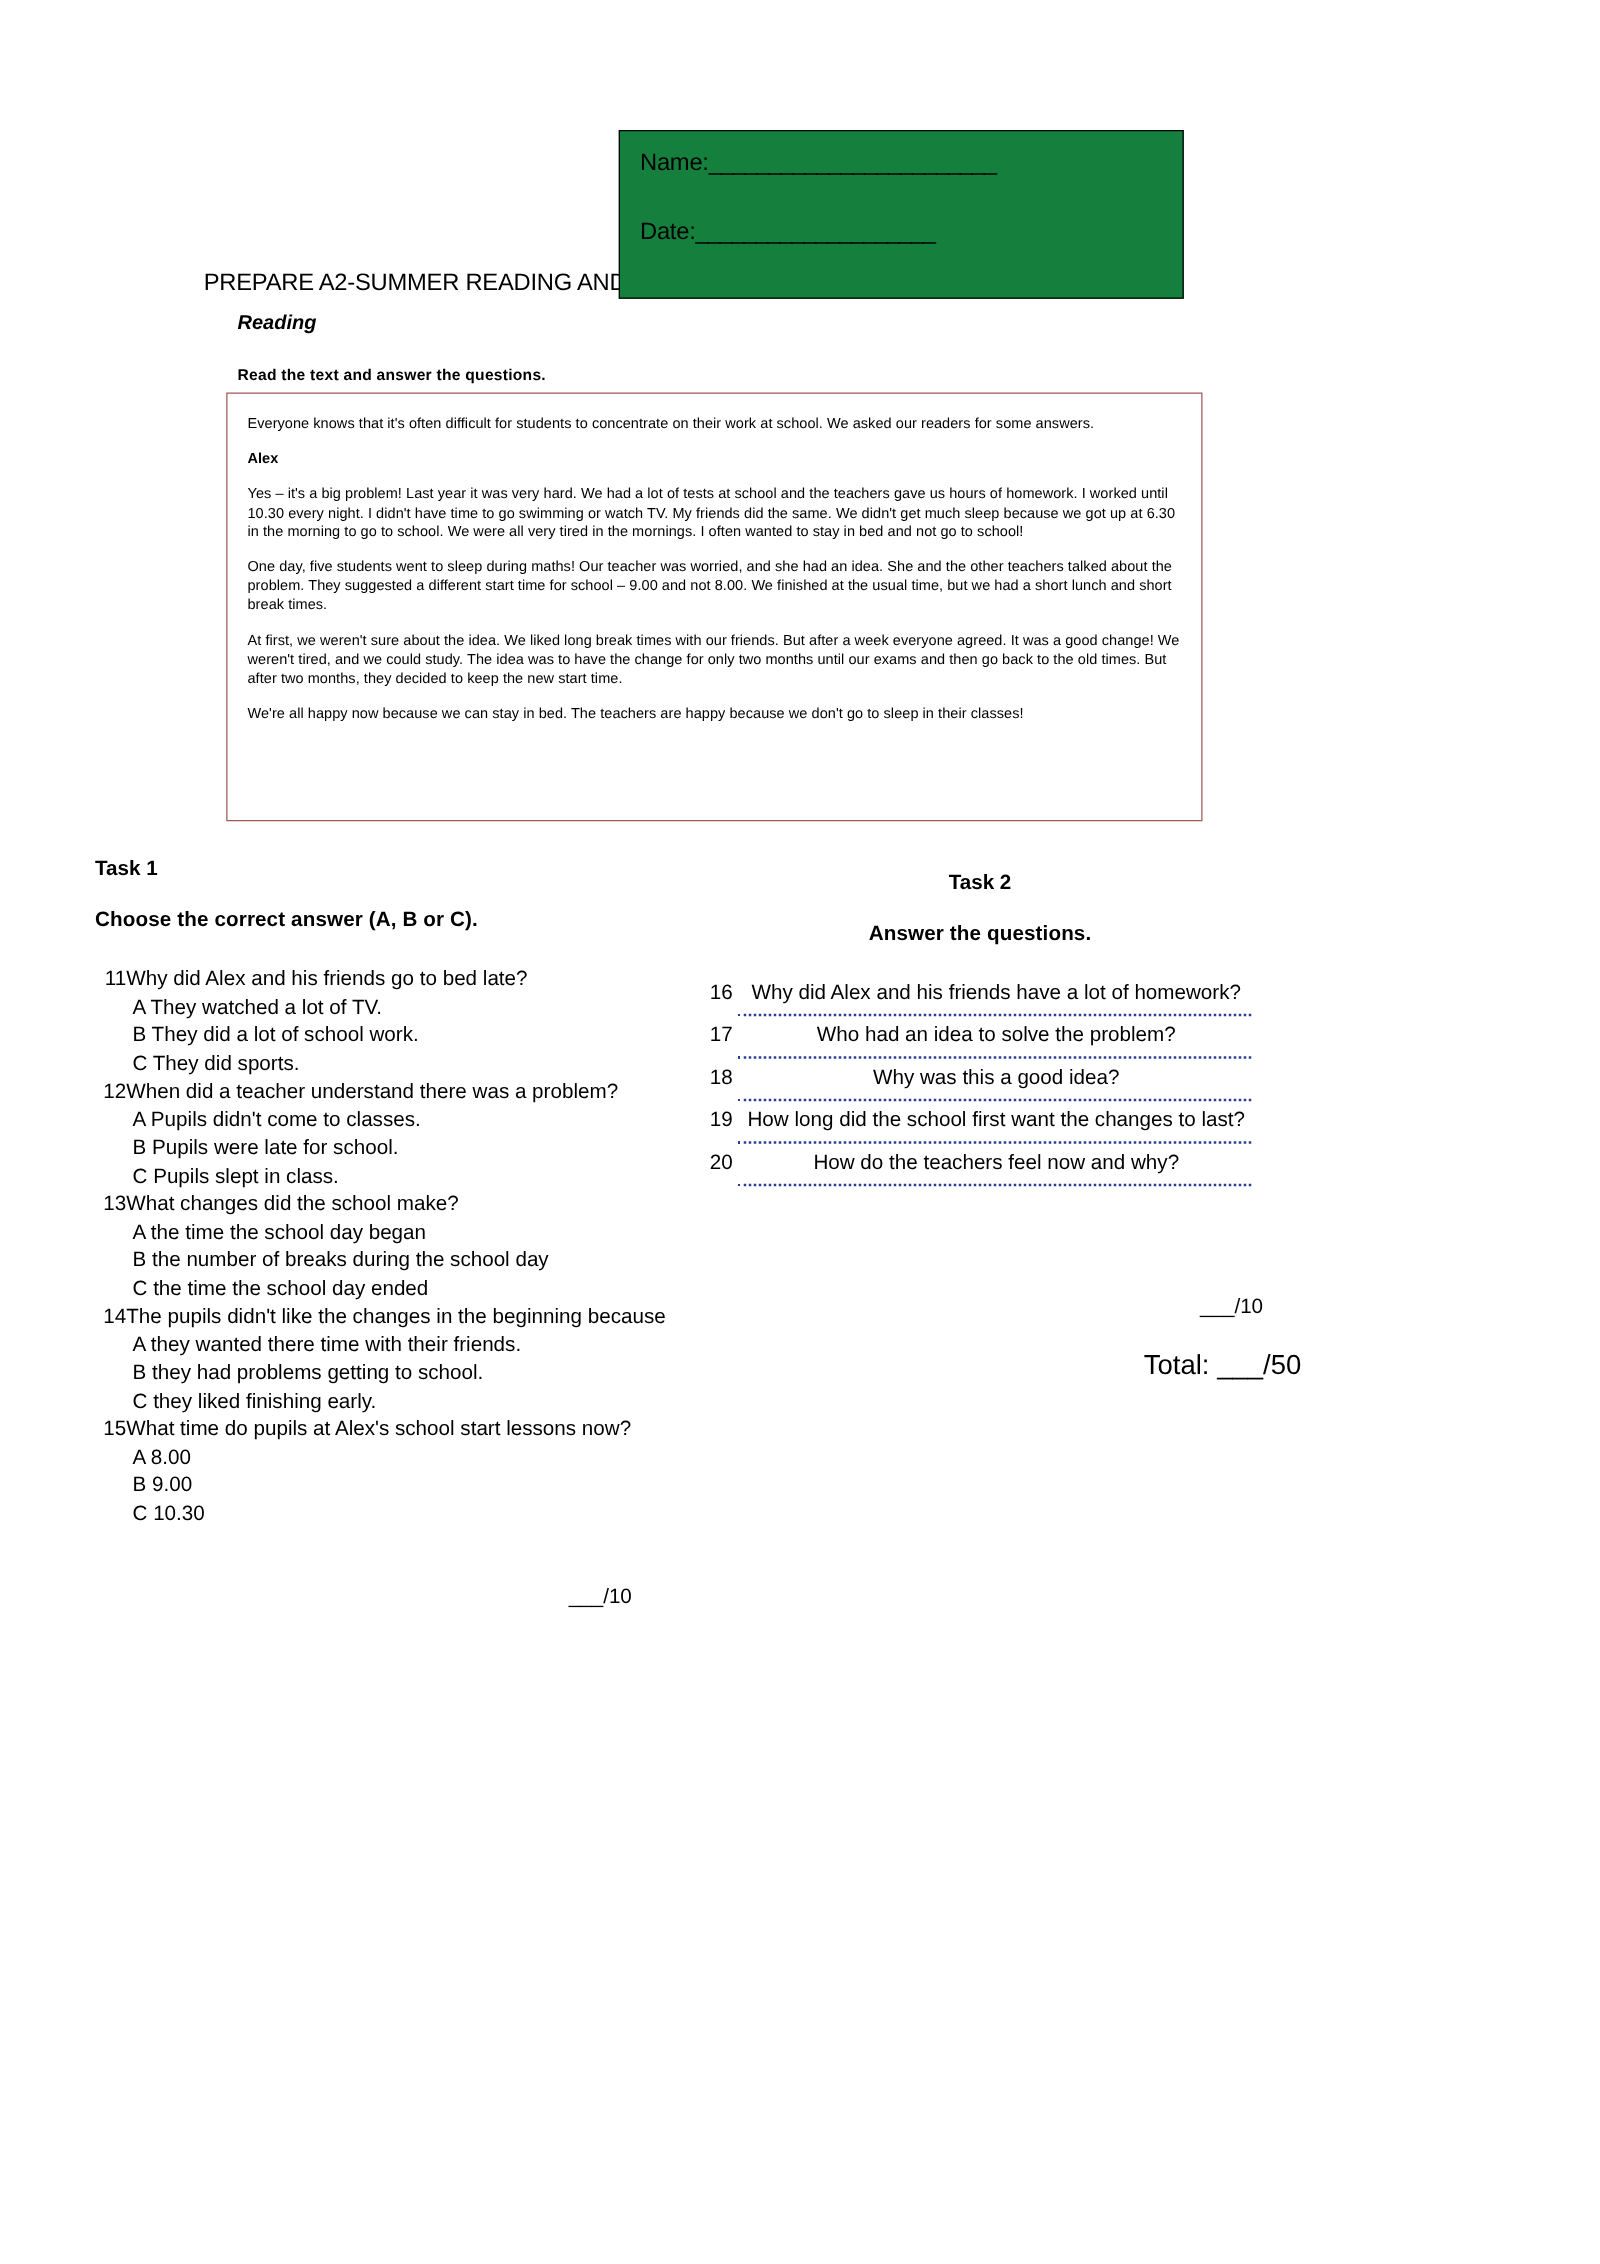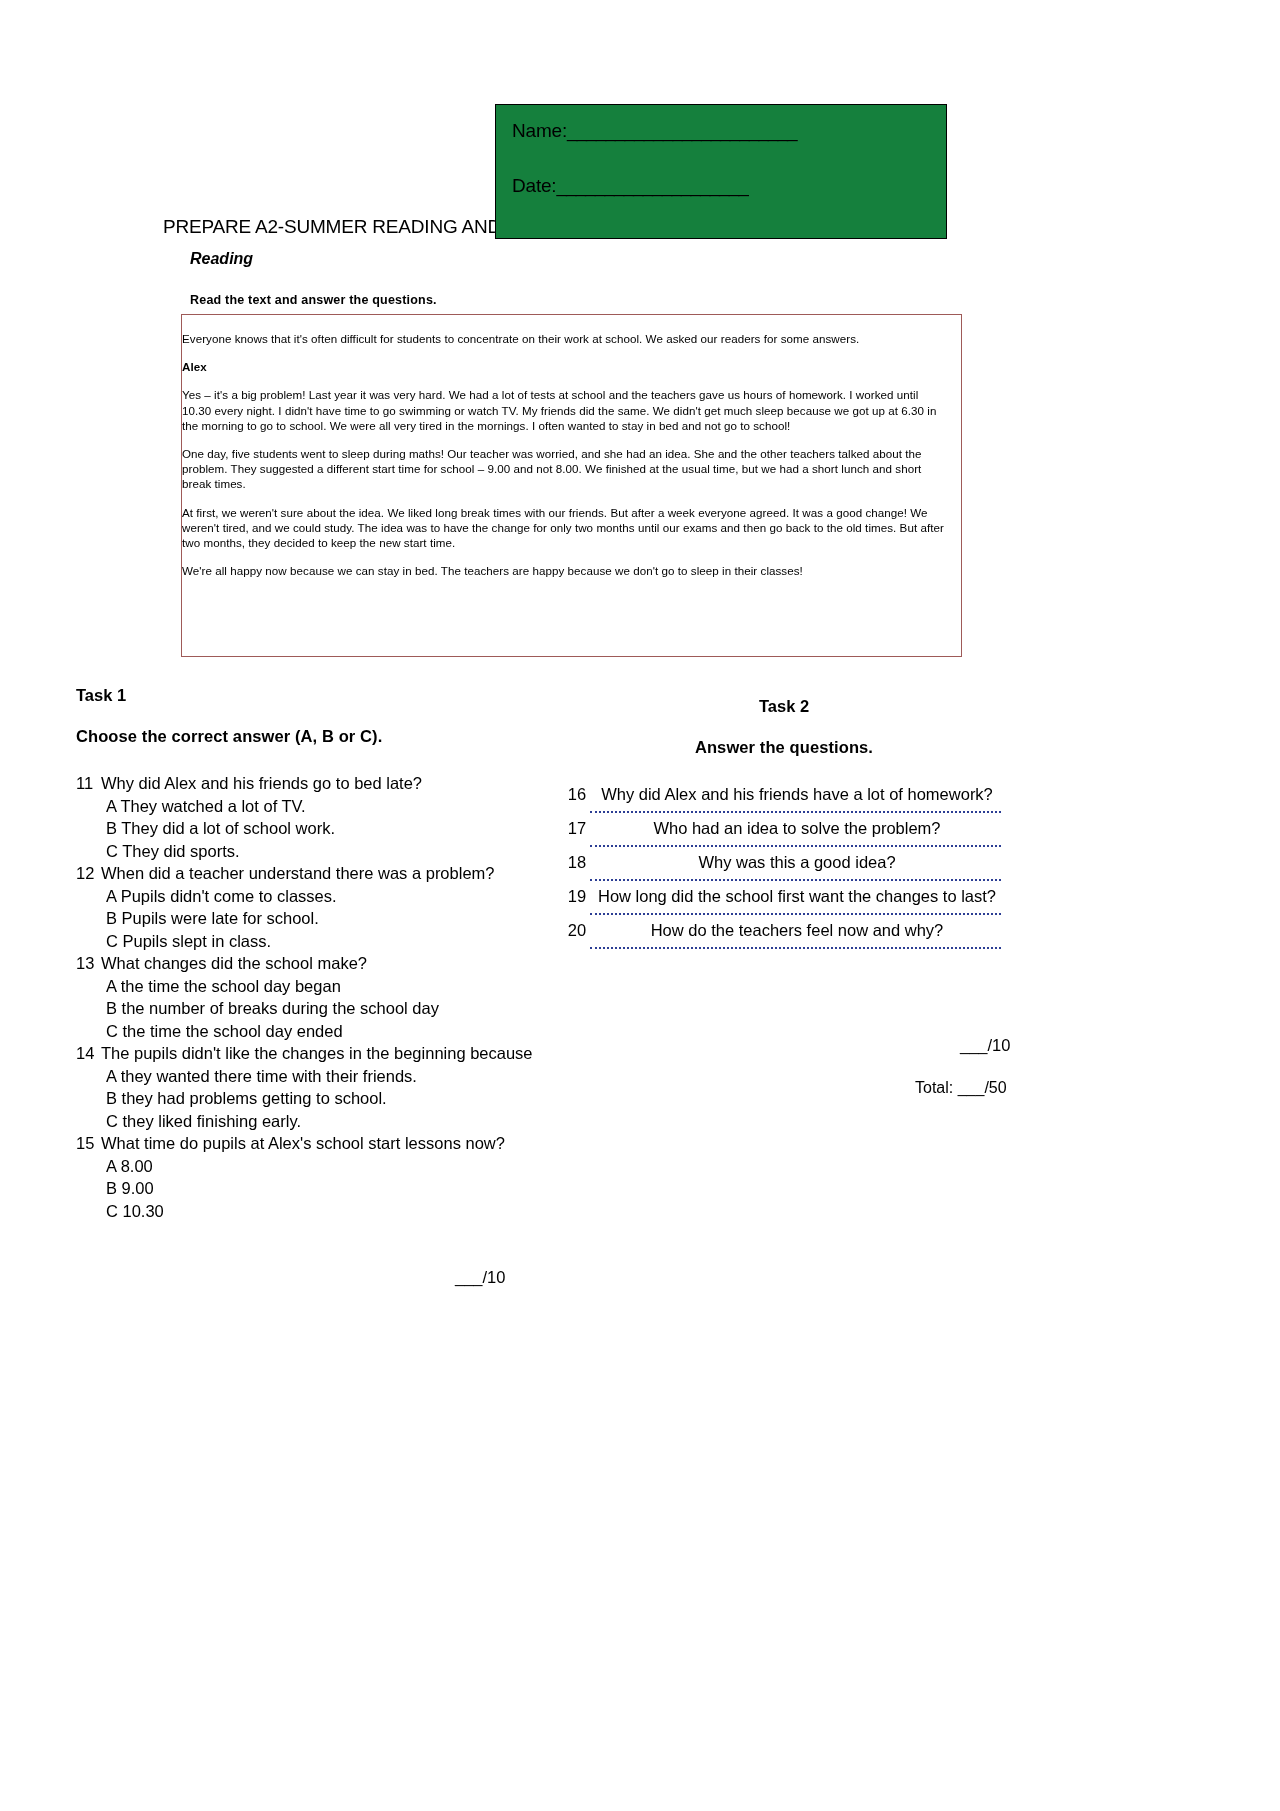--- a/index.html
+++ b/index.html
@@ -87,7 +87,7 @@
     border: 1.5px solid #9e5a58;
     box-sizing: border-box;
     background: #ffffff;
-    padding: 16px 14px 10px 0;
+    padding: 16px 14px 10px 16px;
   }
   .passage-box p {
     margin: 0 0 13px 0;

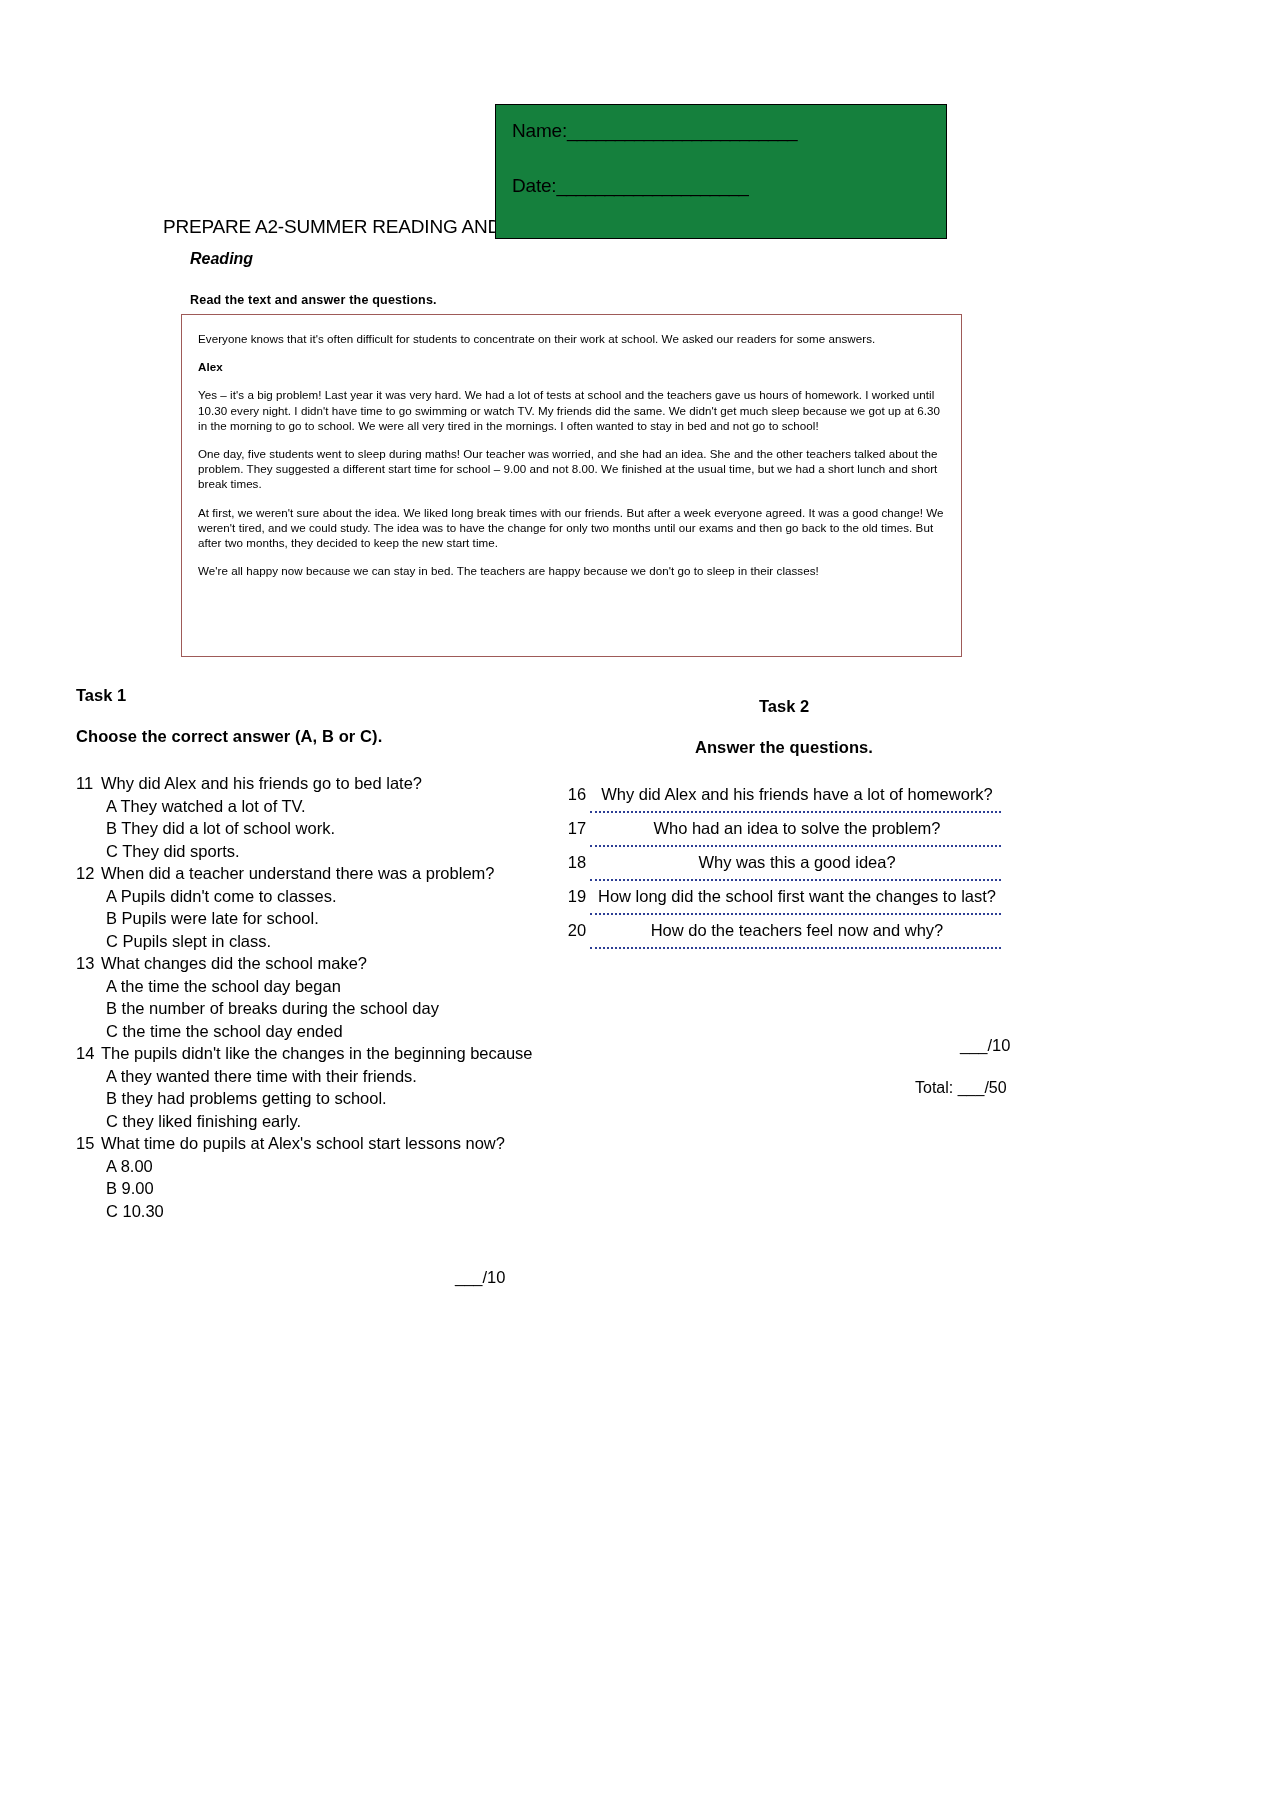--- a/index.html
+++ b/index.html
@@ -139,7 +139,7 @@
   .q-num {
     width: 25px;
     flex: 0 0 25px;
-    text-align: left;
+    text-align: right;
   }
   .q-text {
     flex: 1 1 auto;

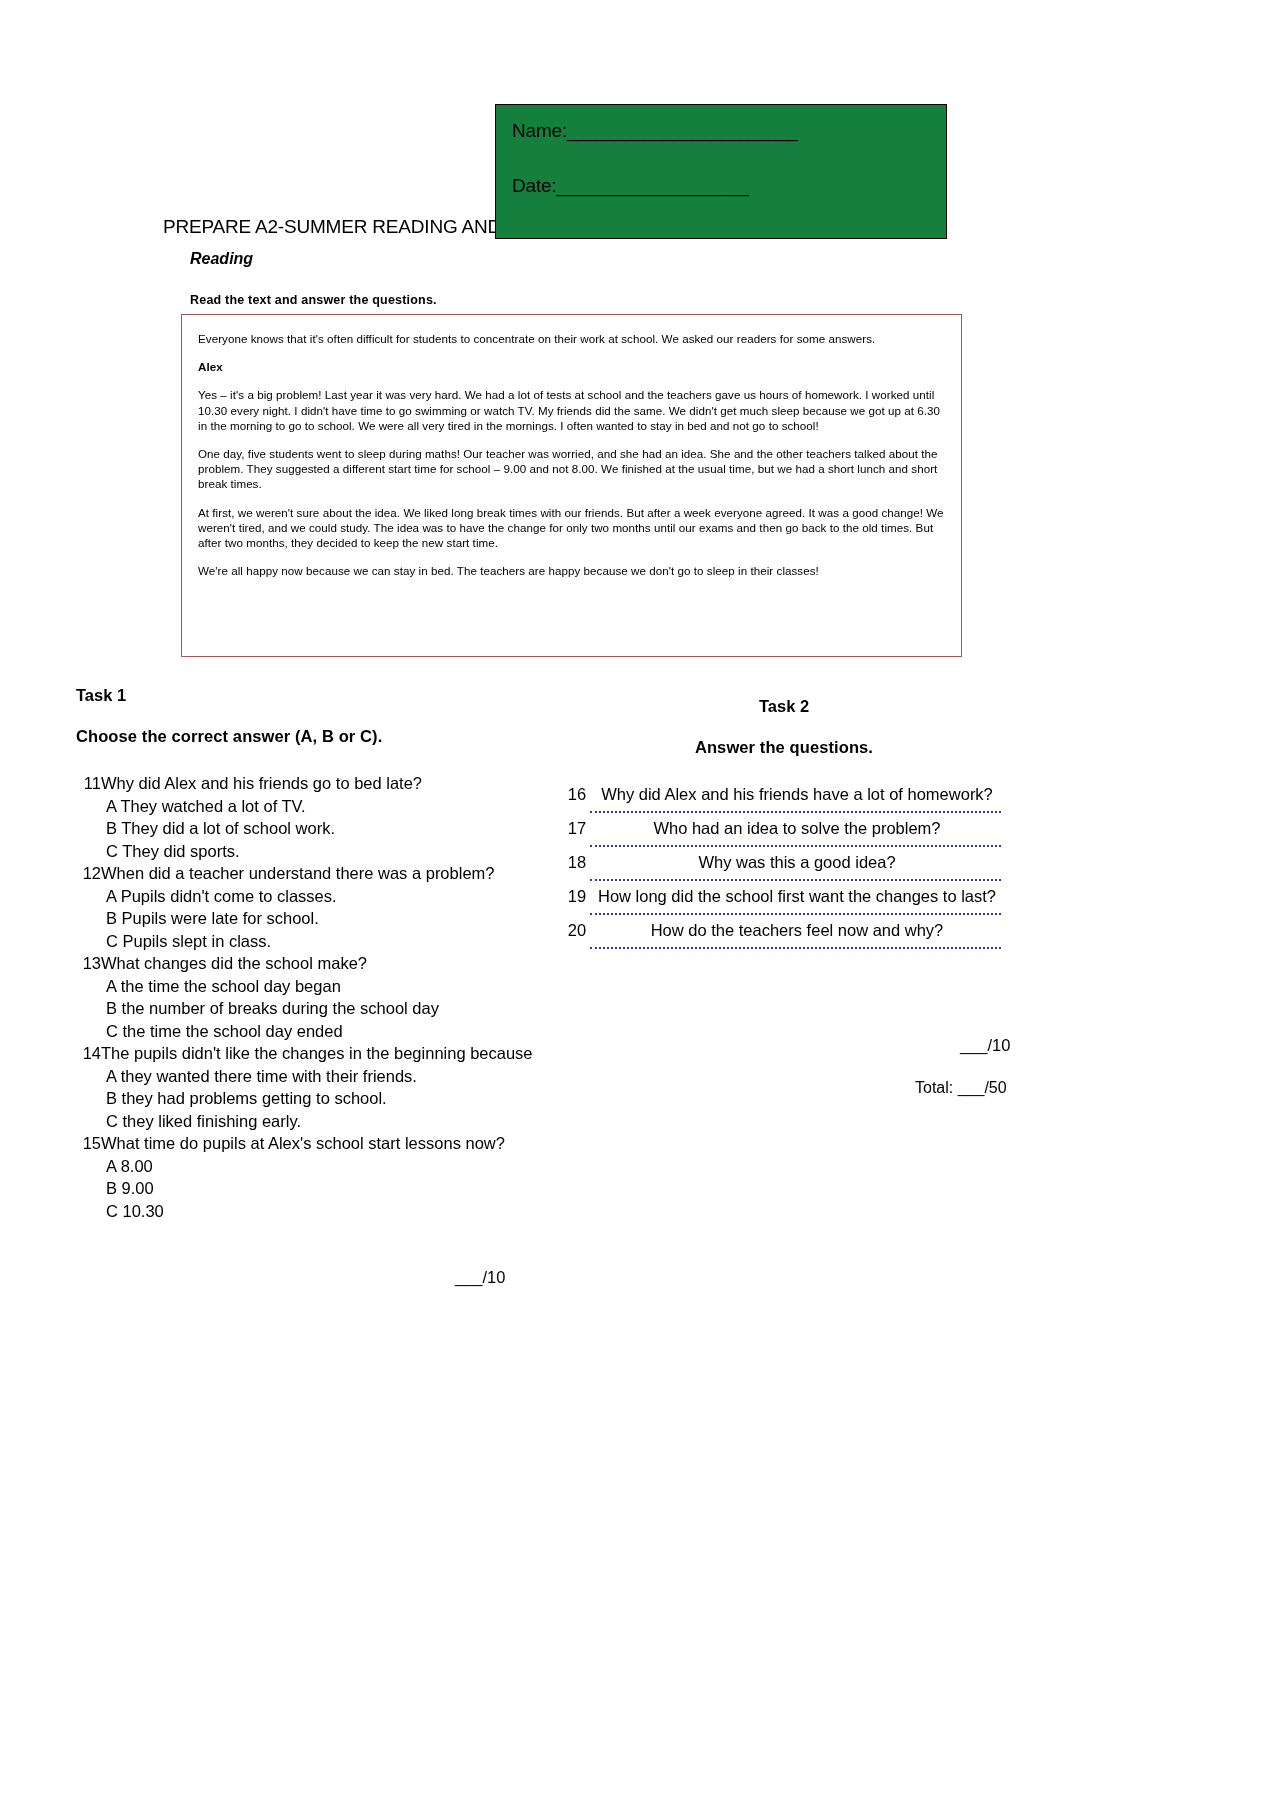--- a/index.html
+++ b/index.html
@@ -189,7 +189,7 @@
     position: absolute;
     left: 915px;
     top: 1079px;
-    font-size: 16px;
+    font-size: 22px;
     white-space: nowrap;
   }
 </style>

